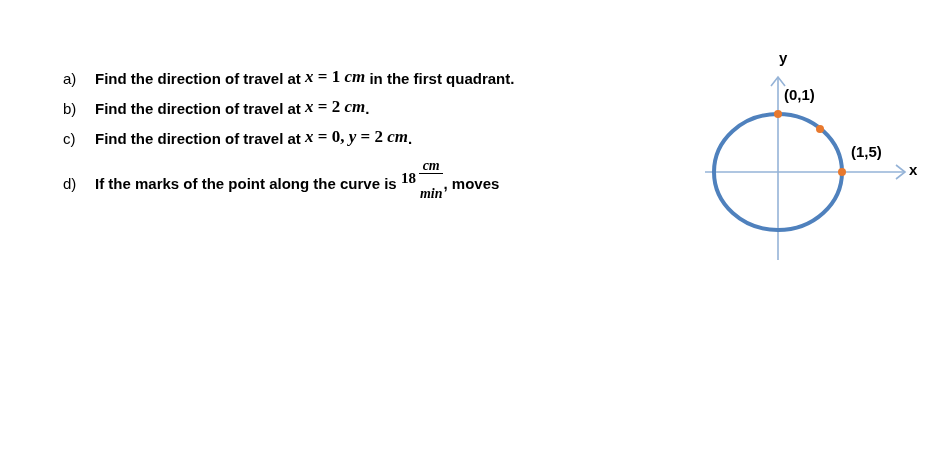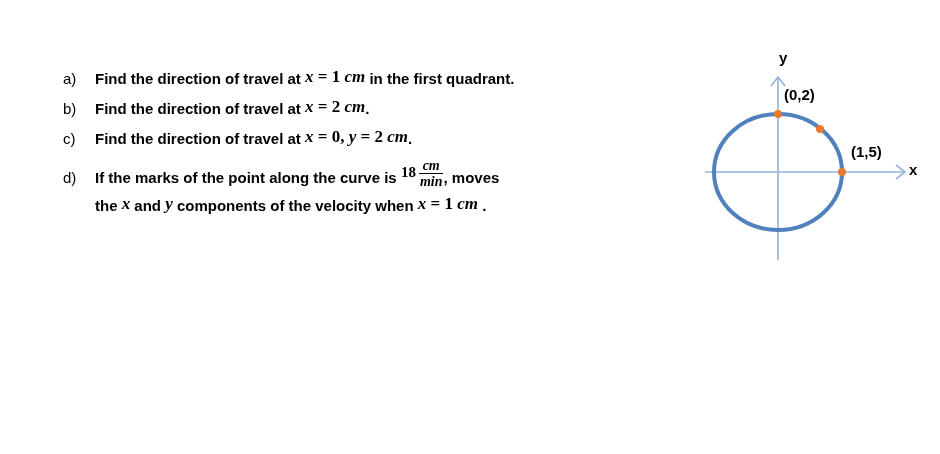--- a/index.html
+++ b/index.html
@@ -138,7 +138,7 @@
   </svg>
   <span class="dlabel y-label">y</span>
   <span class="dlabel x-label">x</span>
-  <span class="dlabel p02-label">(0,2)</span>
+  <span class="dlabel p02-label">(0,1)</span>
   <span class="dlabel p20-label">(1,5)</span>
 </div>
 

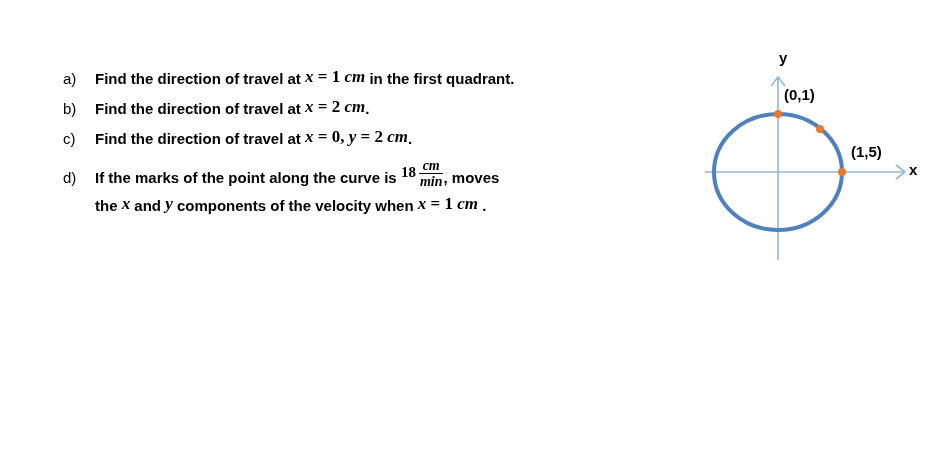--- a/index.html
+++ b/index.html
@@ -68,7 +68,7 @@
     border-bottom: 1px solid #000;
     padding: 0 3px 0 3px;
   }
-  .frac .den { display: block; padding: 0 1px; }
+  .frac .den { display: block; padding: 0 1px; margin-top: 12px; }
   
   .diagram {
     position: absolute;

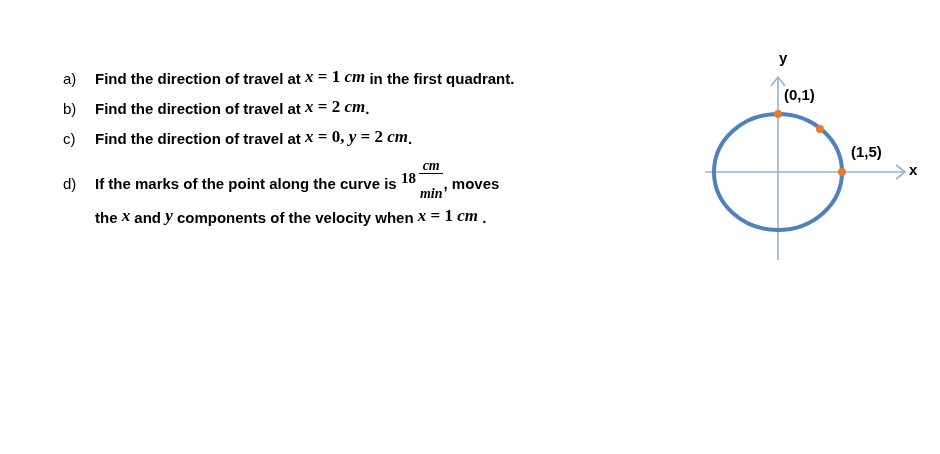--- a/index.html
+++ b/index.html
@@ -114,7 +114,6 @@
       <span class="ilabel">d)</span>
       <span class="itext">
         <div class="d-line1"><span>If the marks of the point along the curve is </span><span class="eqblock"><span>18</span><span class="frac"><span class="num">cm</span><span class="den">min</span></span></span><span>, moves</span></div>
-        <div class="d-line2"><span>the </span><span class="meq mvar">x</span><span> and </span><span class="meq mvar">y</span><span> components of the velocity when </span><span class="meq"><span class="mvar">x</span><span> = 1 </span><span class="mvar">cm</span></span><span> .</span></div>
       </span>
     </div>
 

